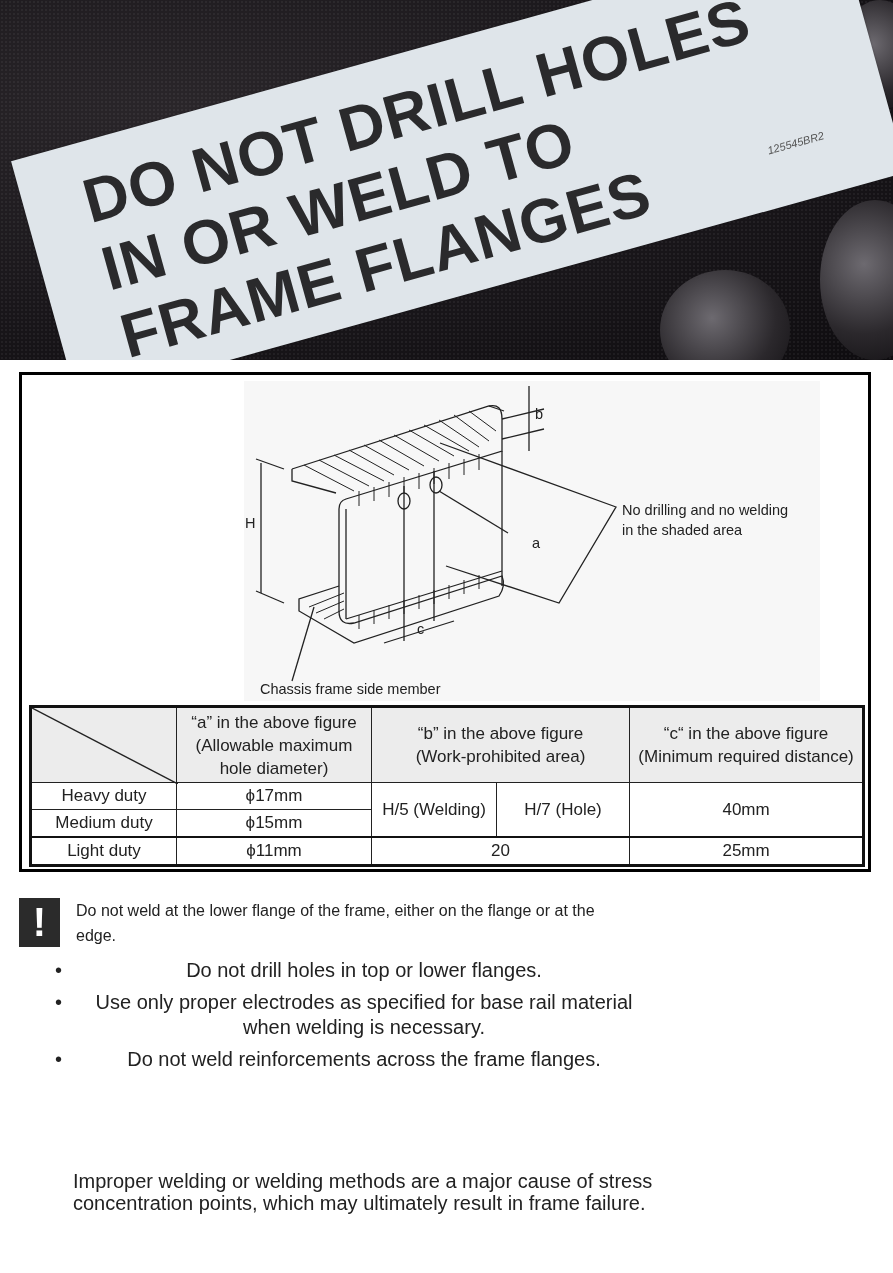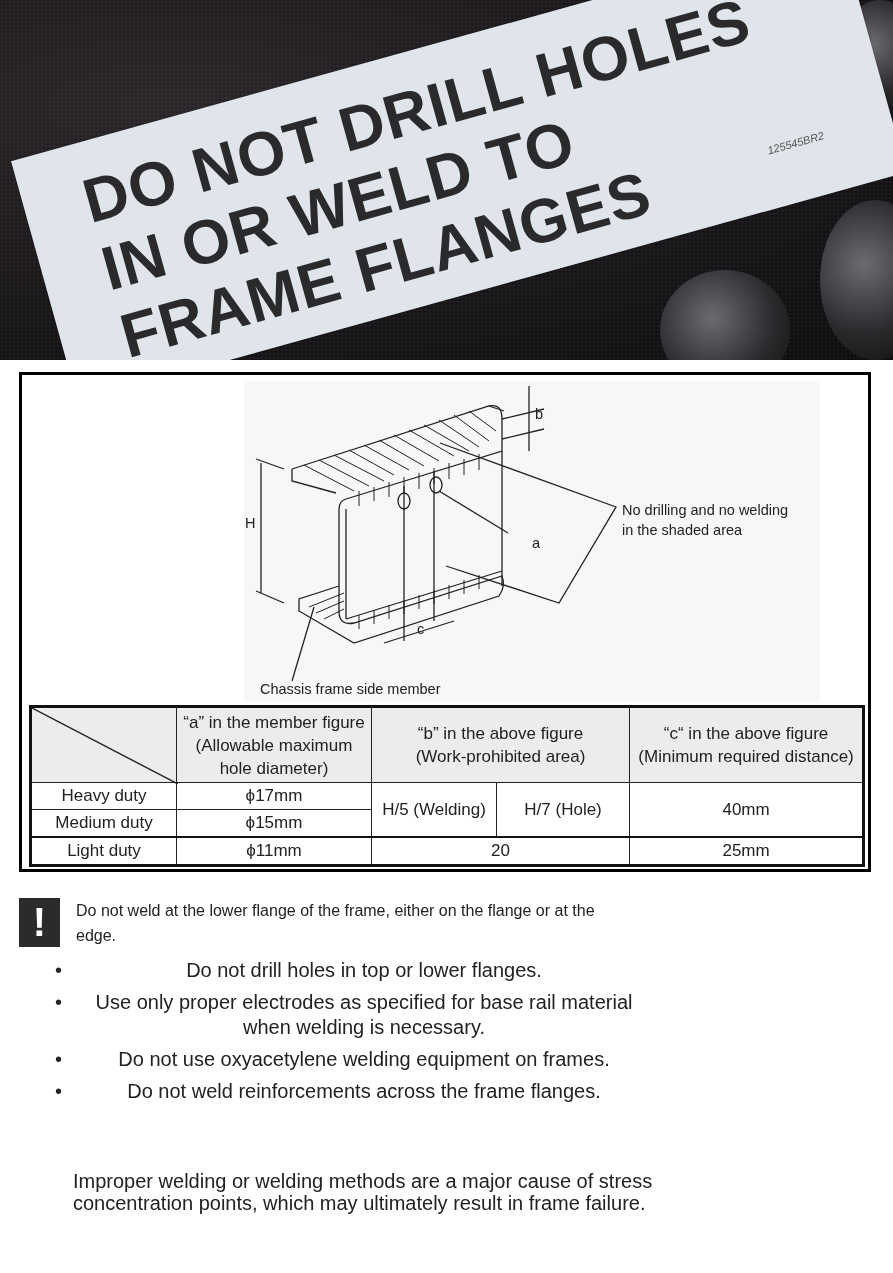--- a/index.html
+++ b/index.html
@@ -147,7 +147,7 @@
             </svg>
         </th>
         <th style="width:190px;">
-          <div>“a” in the member figure</div>
+          <div>“a” in the above figure</div>
           <div>(Allowable maximum</div>
           <div>hole diameter)</div>
         </th>

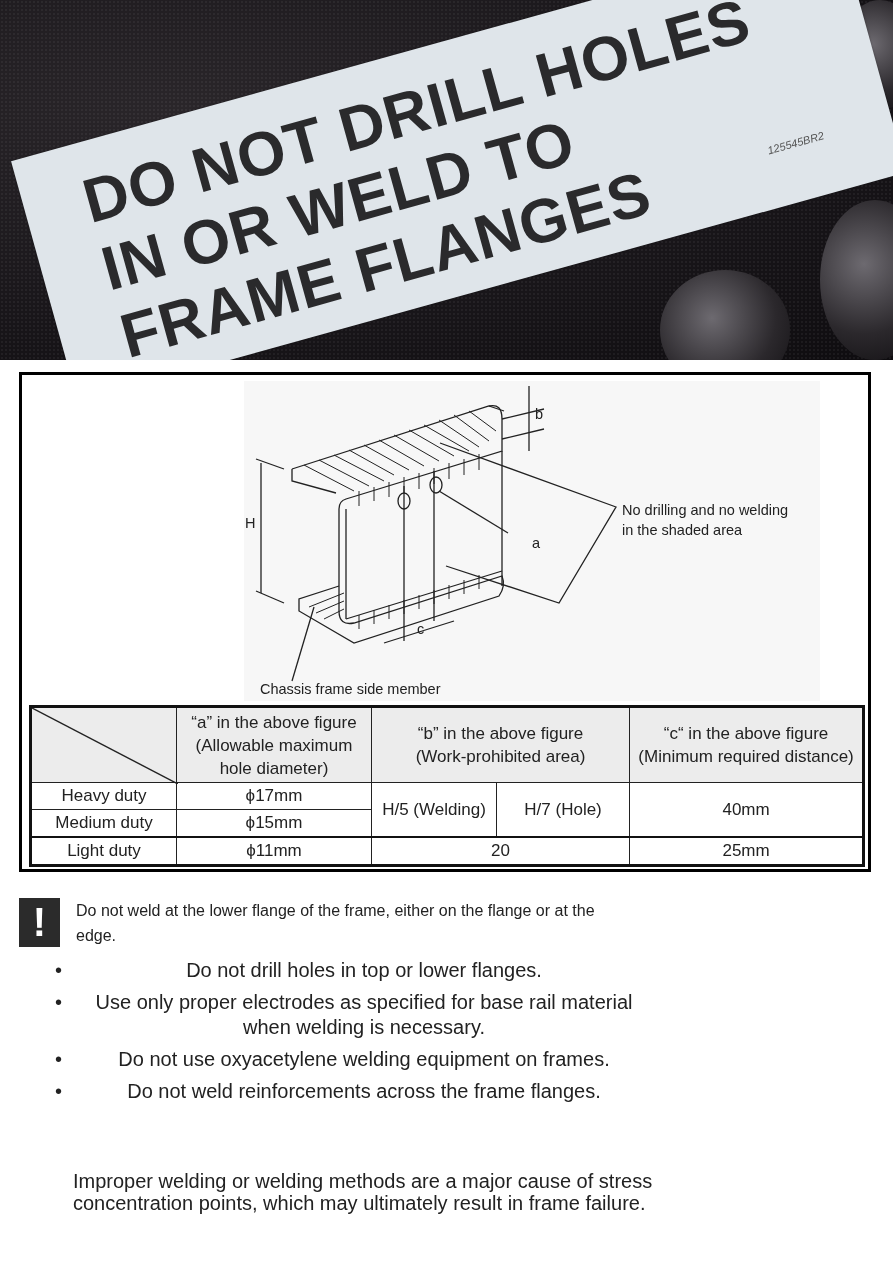--- a/index.html
+++ b/index.html
@@ -189,7 +189,6 @@
 <ul class="bullets">
   <li>Do not drill holes in top or lower flanges.</li>
   <li>Use only proper electrodes as specified for base rail material when welding is necessary.</li>
-  <li>Do not use oxyacetylene welding equipment on frames.</li>
   <li>Do not weld reinforcements across the frame flanges.</li>
 </ul>
 

